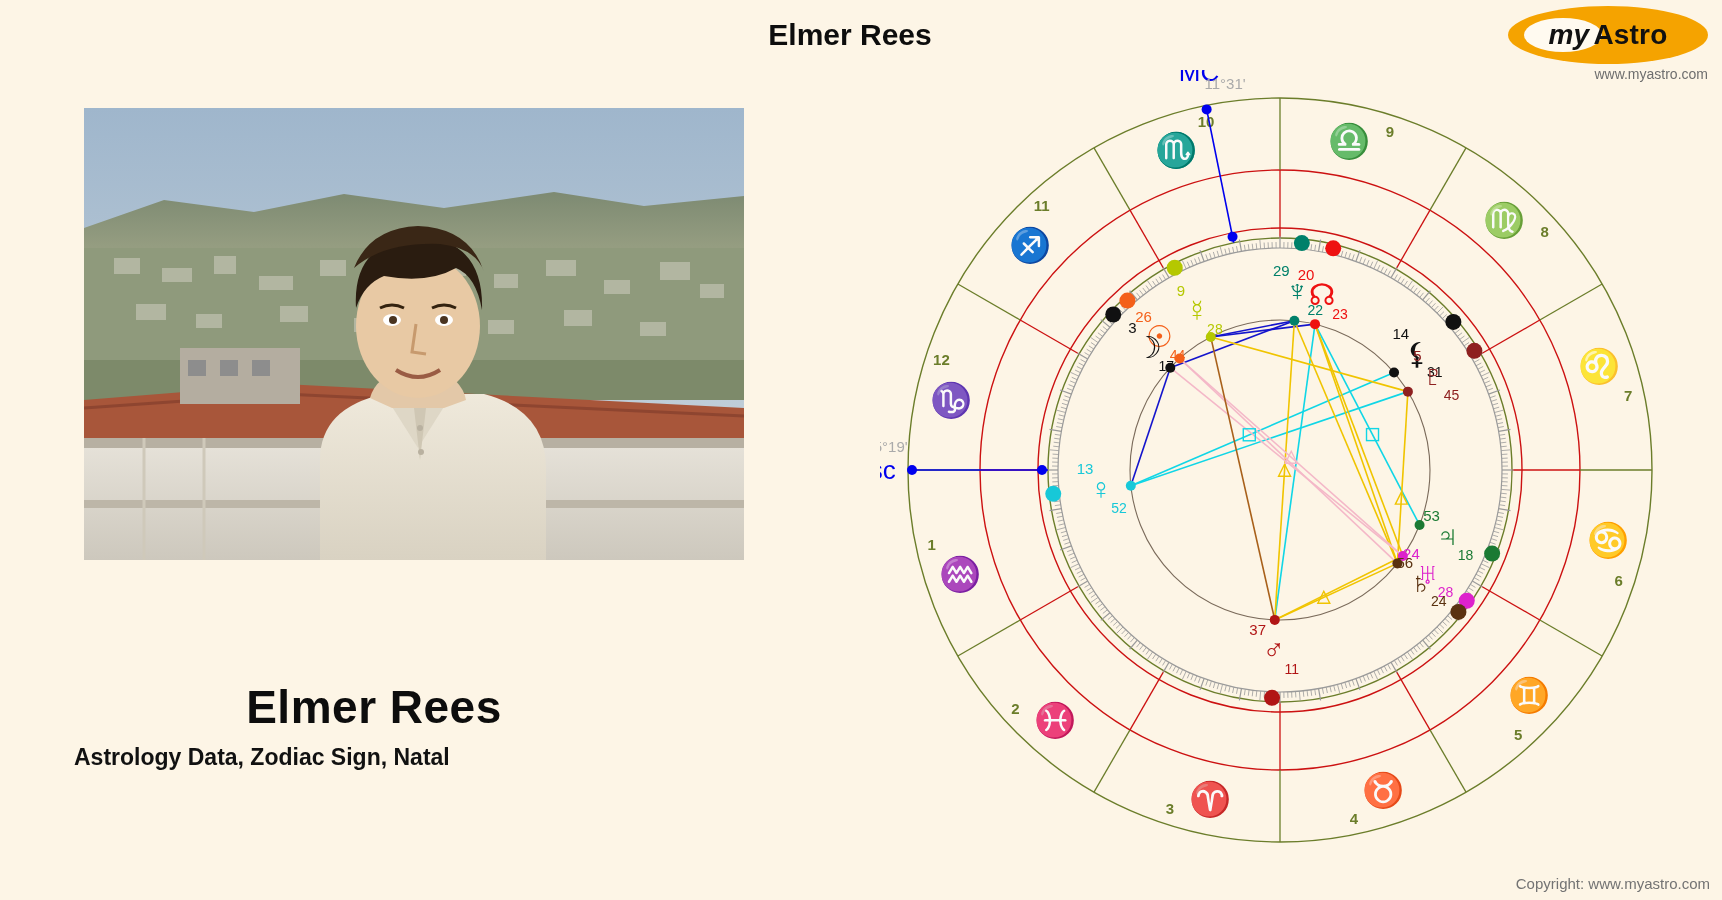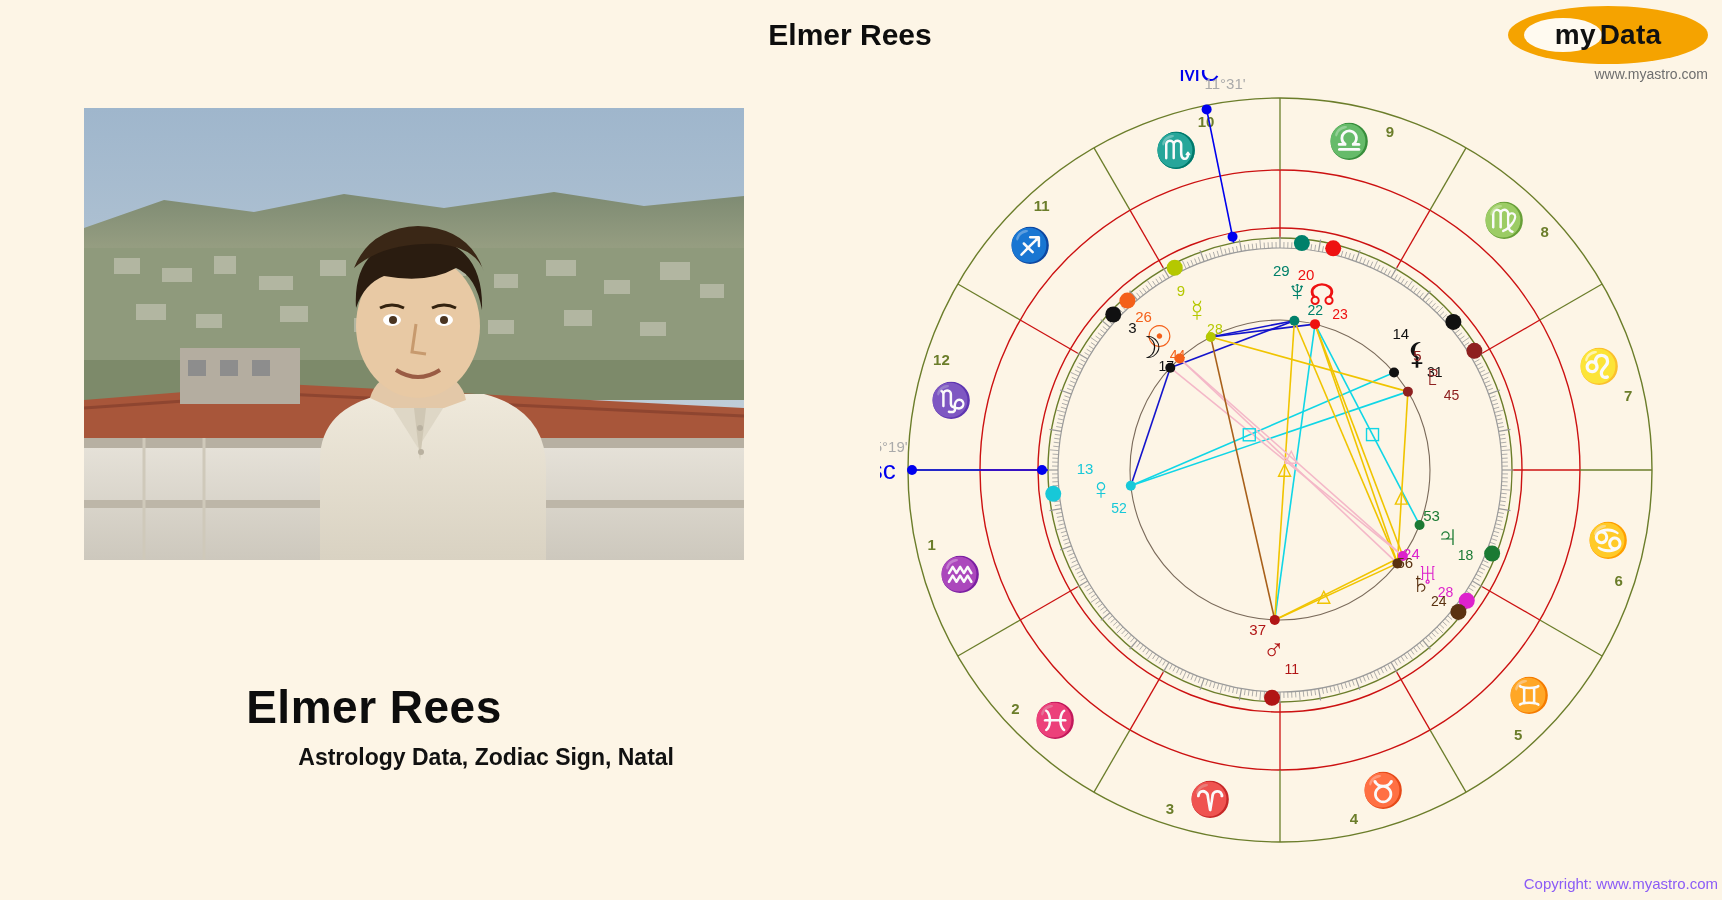--- a/index.html
+++ b/index.html
@@ -21,7 +21,7 @@
   .logo-text{position:absolute;left:0;top:0;width:200px;height:58px;
     display:flex;align-items:center;justify-content:center;
     font-size:28px;font-weight:600;color:#111;letter-spacing:.2px;}
-  .logo-my{margin-right:4px;}
+  .logo-my{margin-right:4px;font-style:italic;}
   .logo-url{position:absolute;left:0;top:60px;width:200px;text-align:right;
     font-size:14px;color:#6e6e6e;}
 

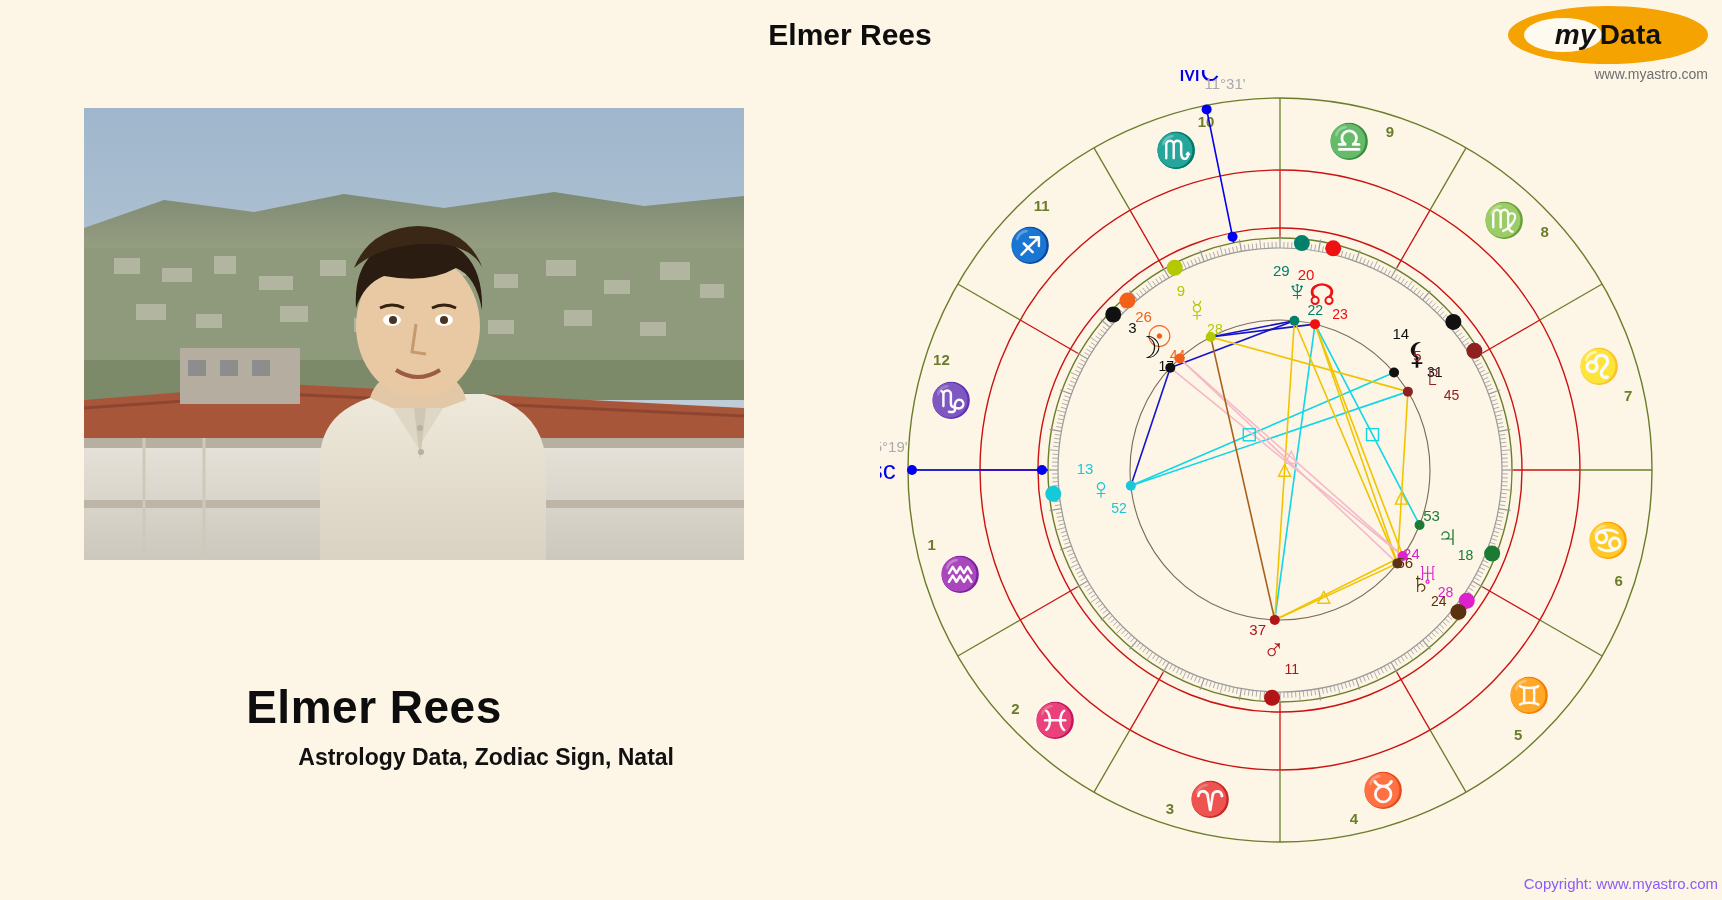--- a/index.html
+++ b/index.html
@@ -58,7 +58,7 @@
     <div class="logo-inner"></div>
     <div class="logo-text">
       <span class="logo-my">my</span>
-        <span>Data</span>
+        <span>Astro</span>
     </div>
     <div class="logo-url">www.myastro.com</div>
   </div>

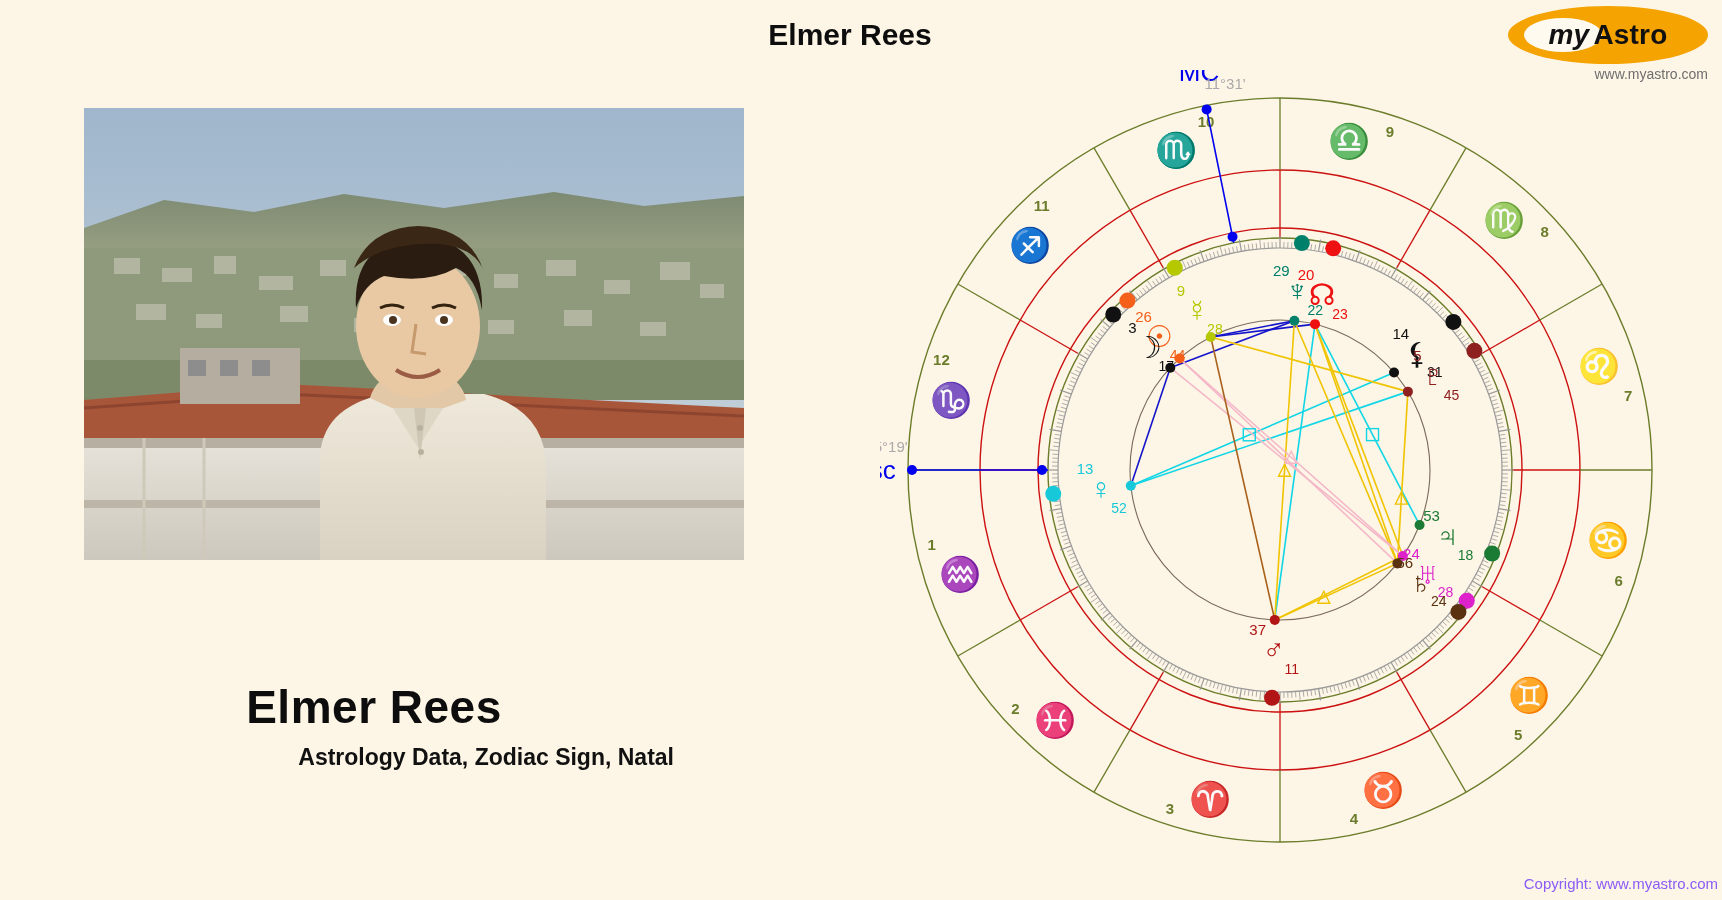--- a/index.html
+++ b/index.html
@@ -37,7 +37,7 @@
   
   .name-big{position:absolute;left:44px;top:680px;width:660px;text-align:center;
     font-size:46px;font-weight:bold;color:#0d0d0d;letter-spacing:.5px;}
-  .subtitle{position:absolute;left:74px;top:742px;width:600px;text-align:right;
+  .subtitle{position:absolute;left:74px;top:742px;width:600px;text-align:left;
     font-size:23px;font-weight:bold;color:#111;line-height:1.33;}
 
   

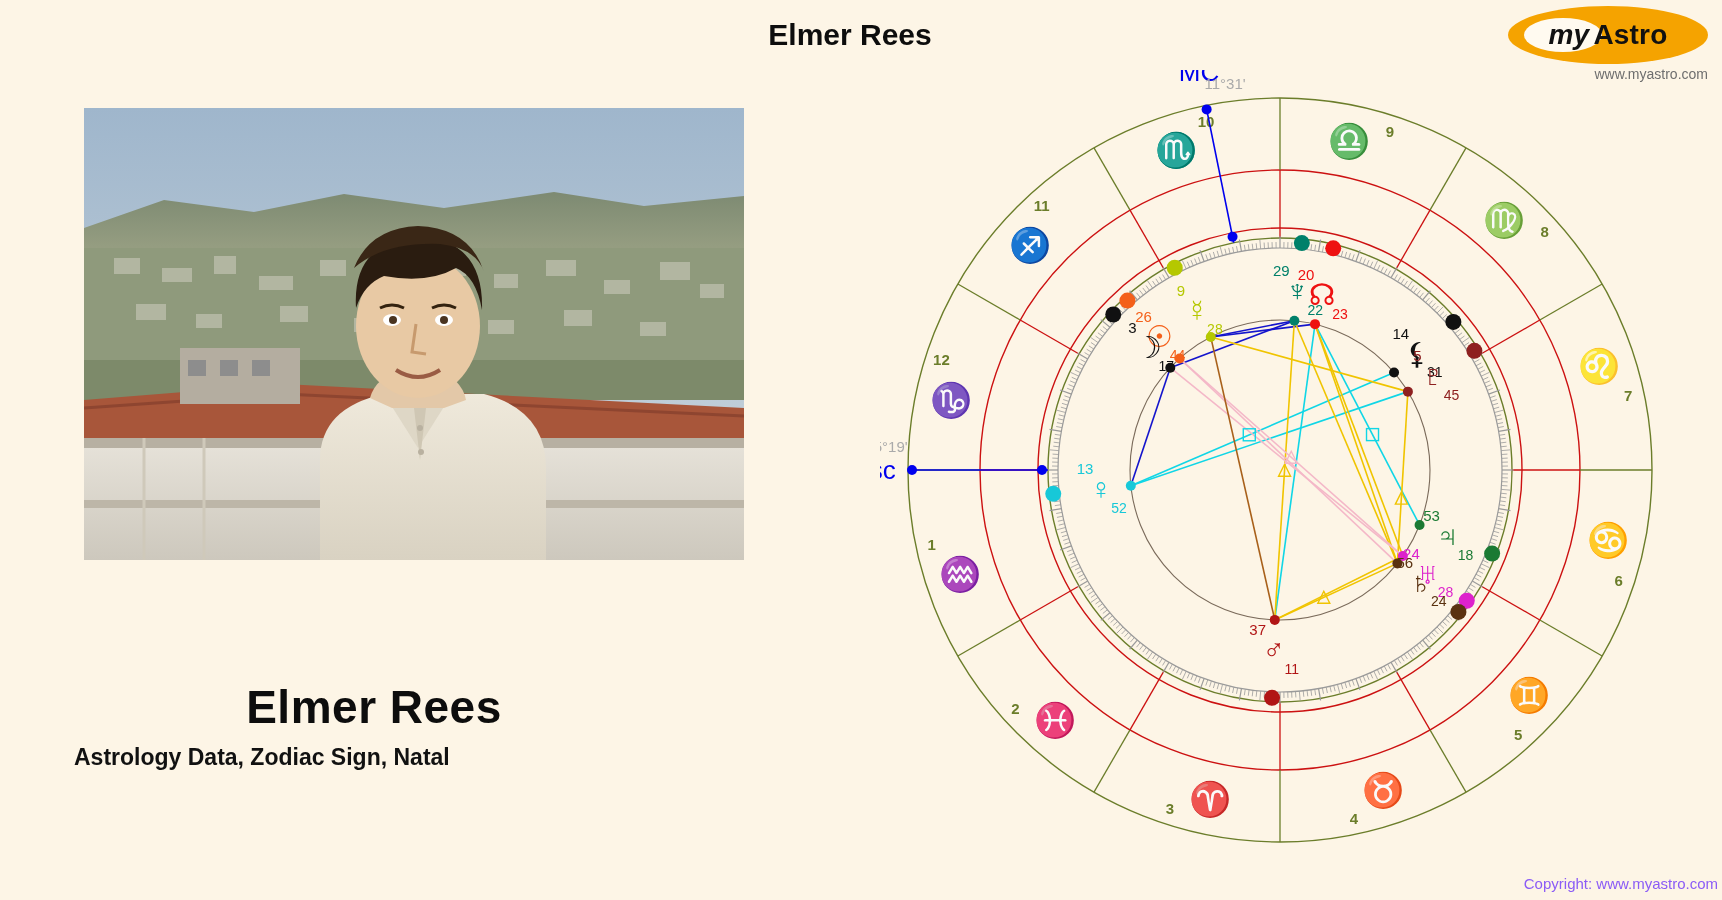--- a/index.html
+++ b/index.html
@@ -41,7 +41,7 @@
     font-size:23px;font-weight:bold;color:#111;line-height:1.33;}
 
   
-  .copyright{position:absolute;right:4px;bottom:8px;font-size:15px;color:#8b5cf6;}
+  .copyright{position:absolute;right:12px;bottom:8px;font-size:15px;color:#737373;}
 
   
   .chart{position:absolute;left:880px;top:70px;width:800px;height:800px;}

